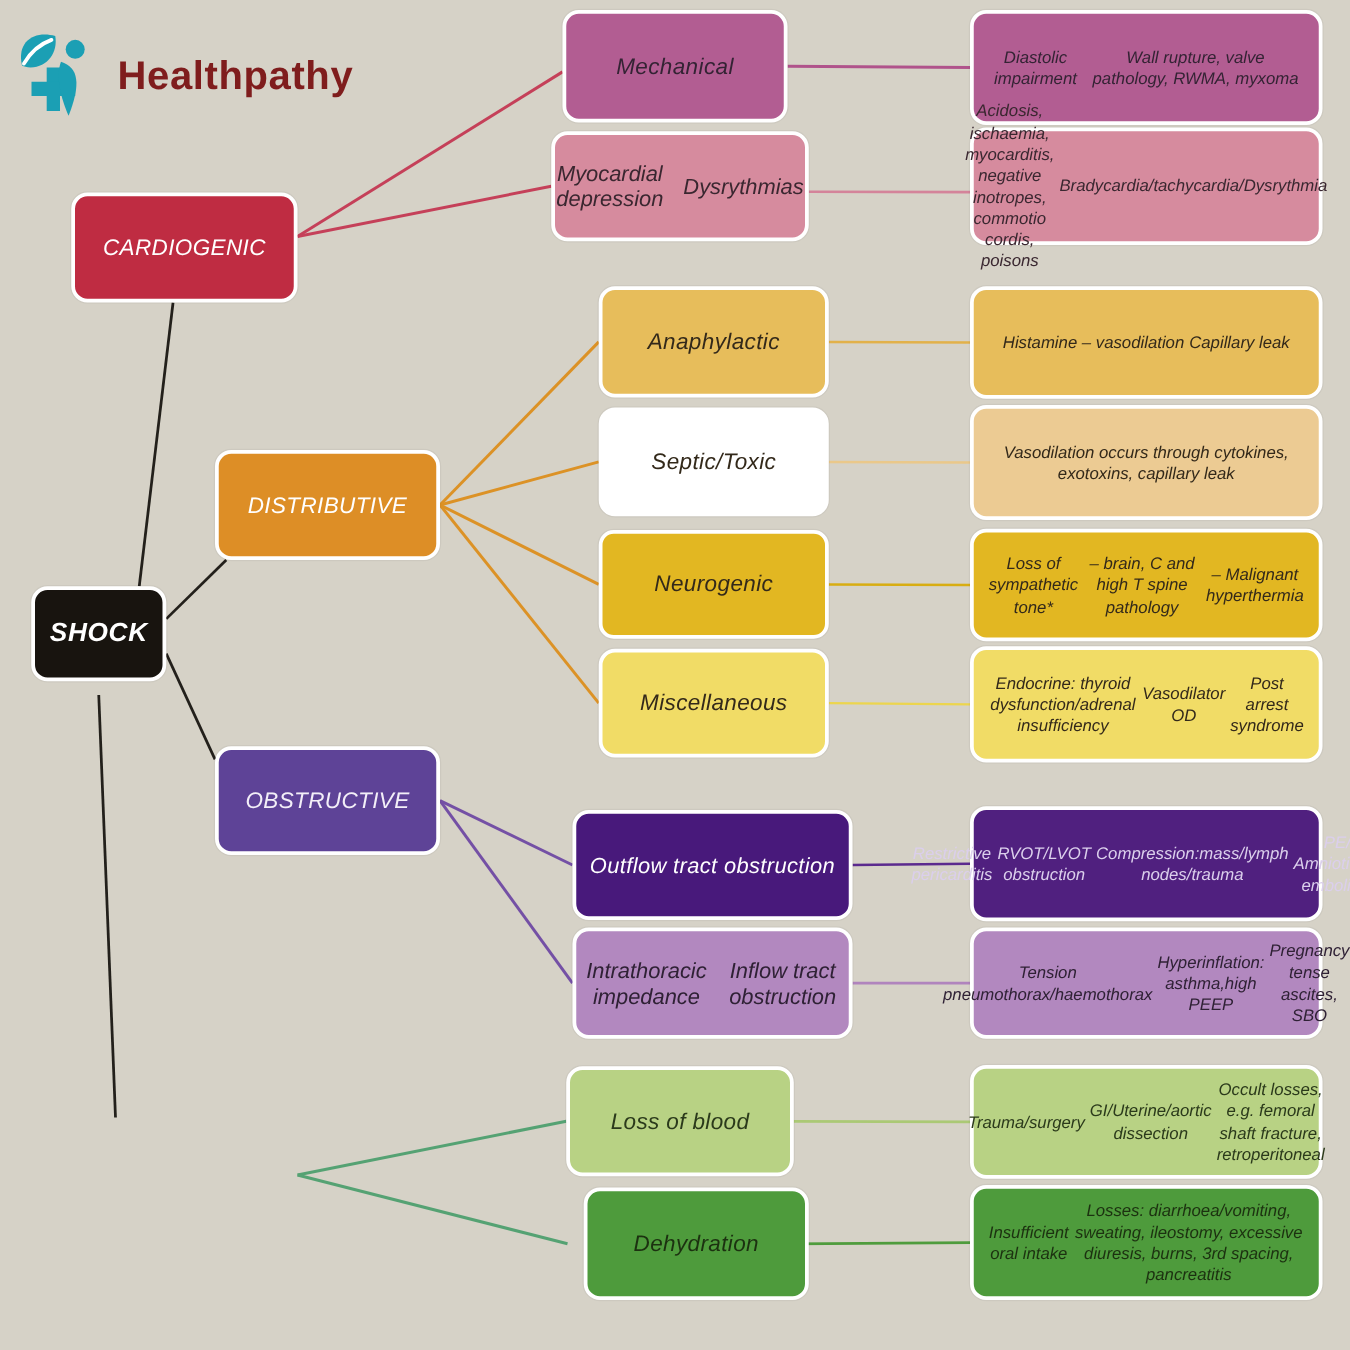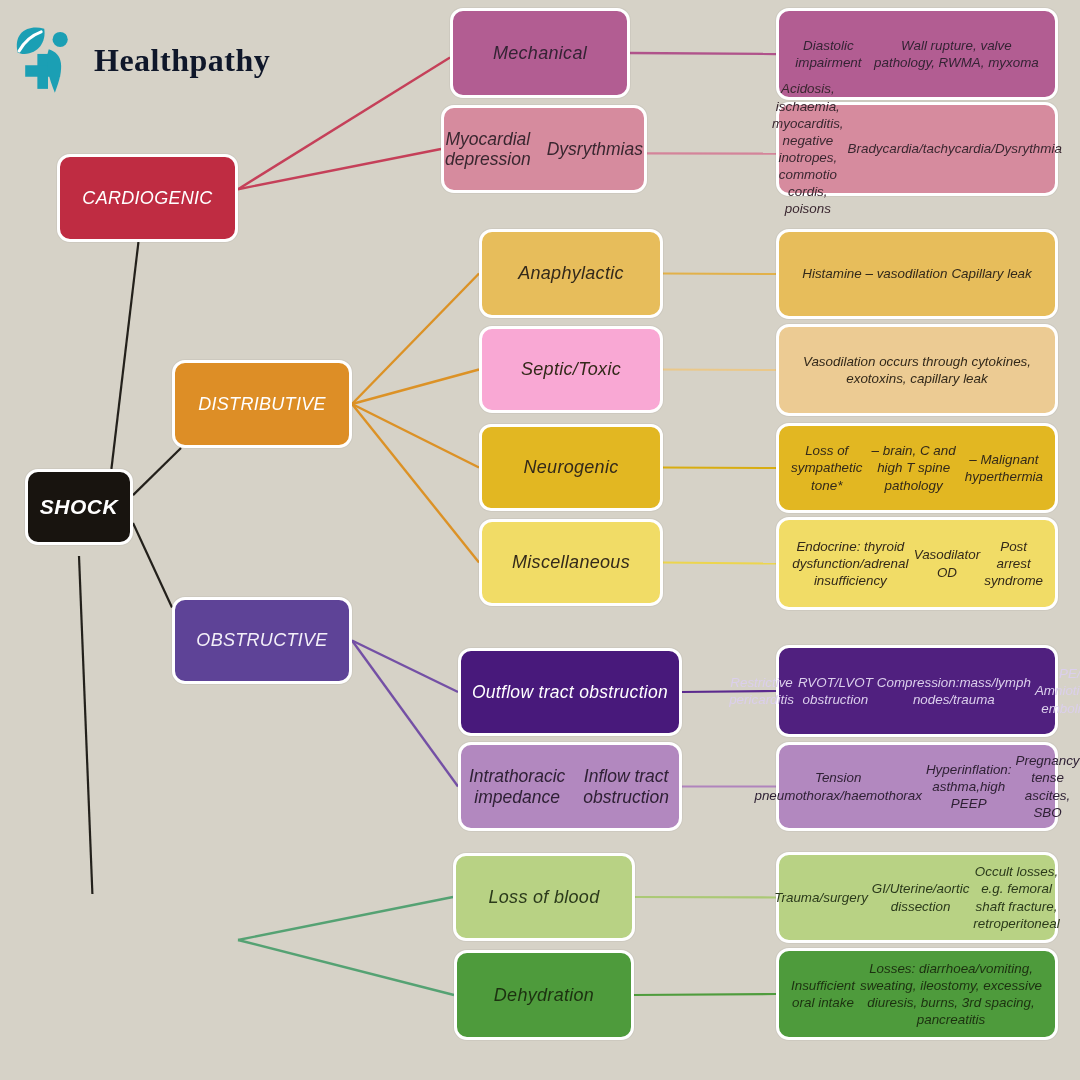--- a/index.html
+++ b/index.html
@@ -11,7 +11,7 @@
   
   .brand{position:absolute;left:10px;top:22px;display:flex;align-items:center;gap:8px;z-index:3;}
   .brand-icon{width:76px;height:76px;display:block;}
-  .brand-name{font-family:Liberation Serif, serif;font-weight:700;font-size:32px;color:#0f172a;letter-spacing:.5px;}
+  .brand-name{font-family:Liberation Sans, sans-serif;font-weight:700;font-size:32px;color:#7f1d1d;letter-spacing:.5px;}
 
   
   .node{position:absolute;z-index:2;box-sizing:border-box;border:3px solid #ffffff;border-radius:13px;

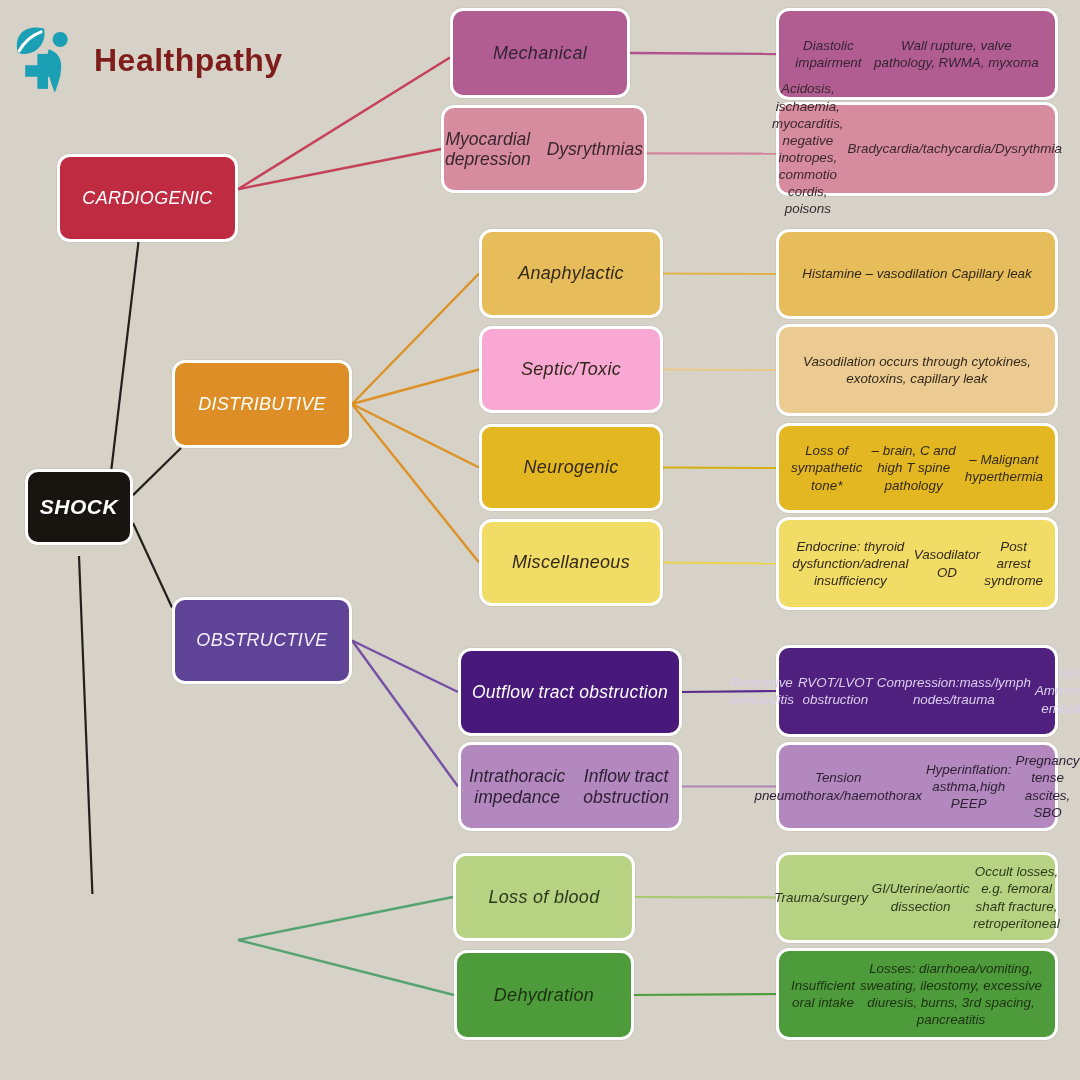--- a/index.html
+++ b/index.html
@@ -138,7 +138,7 @@
     <p>Histamine – vasodilation</p>
     <p>Capillary leak</p>
   </div>
-  <div class="node child" id="b-septic" style="background-color: #f9a8d4; color: rgb(51, 41, 26);">
+  <div class="node child" id="b-septic" style="background-color: #ffffff; color: rgb(51, 41, 26);">
     <span class="lbl">Septic/Toxic</span>
   </div>
   <div class="node detail" id="b-sep_detail" style="background-color: rgb(236, 203, 147); color: rgb(51, 41, 26);">

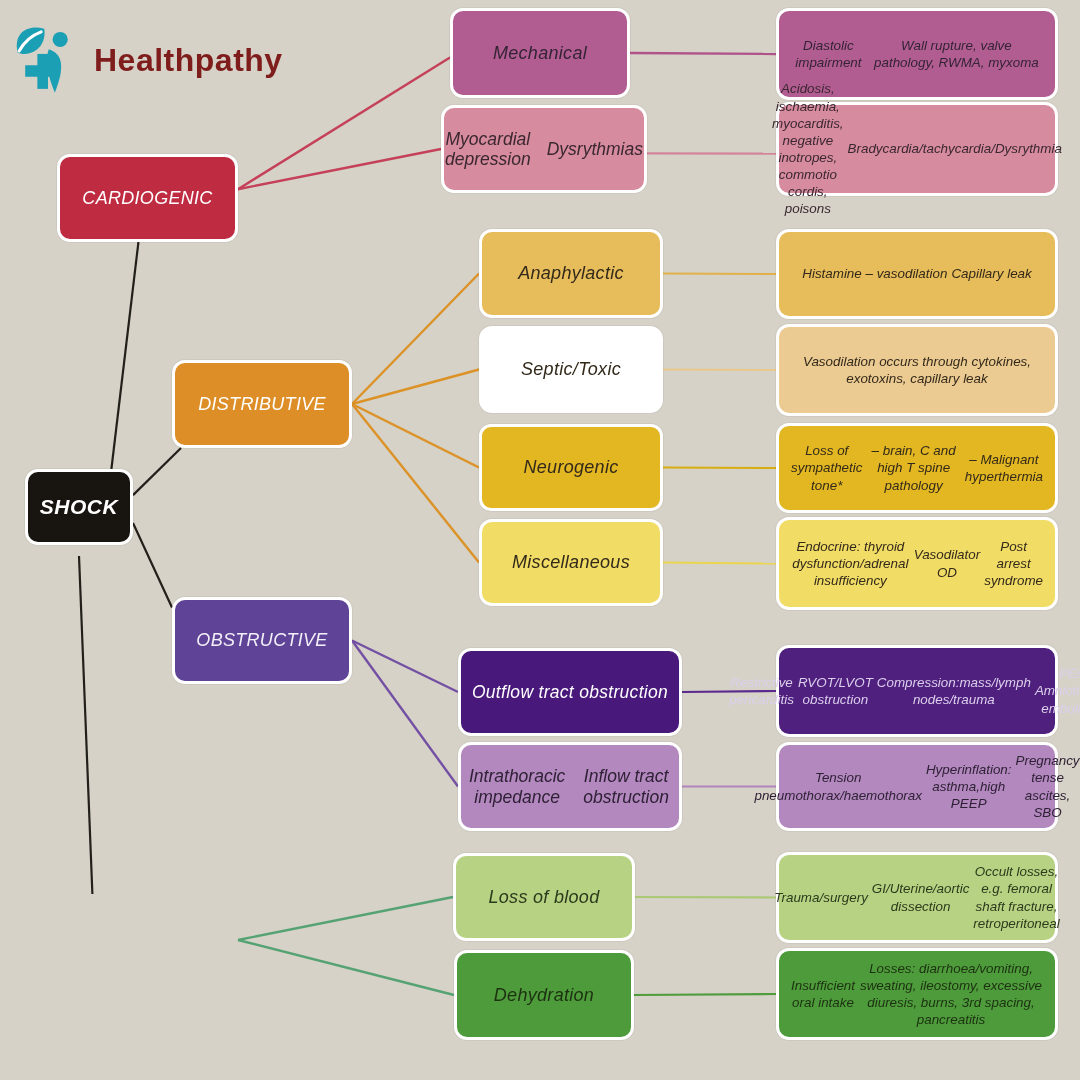--- a/index.html
+++ b/index.html
@@ -188,7 +188,7 @@
     <p>GI/Uterine/aortic dissection</p>
     <p>Occult losses, e.g. femoral shaft fracture, retroperitoneal</p>
   </div>
-  <div class="node child" id="b-dehydration" style="background-color: rgb(78, 155, 60); color: rgb(28, 49, 16);">
+  <div class="node child" id="b-dehydration" style="background-color: rgb(78, 155, 60); color: rgb(28, 49, 16); margin-left: 13px;">
     <span class="lbl">Dehydration</span>
   </div>
   <div class="node detail" id="b-deh_detail" style="background-color: rgb(78, 155, 60); color: rgb(28, 49, 16);">

